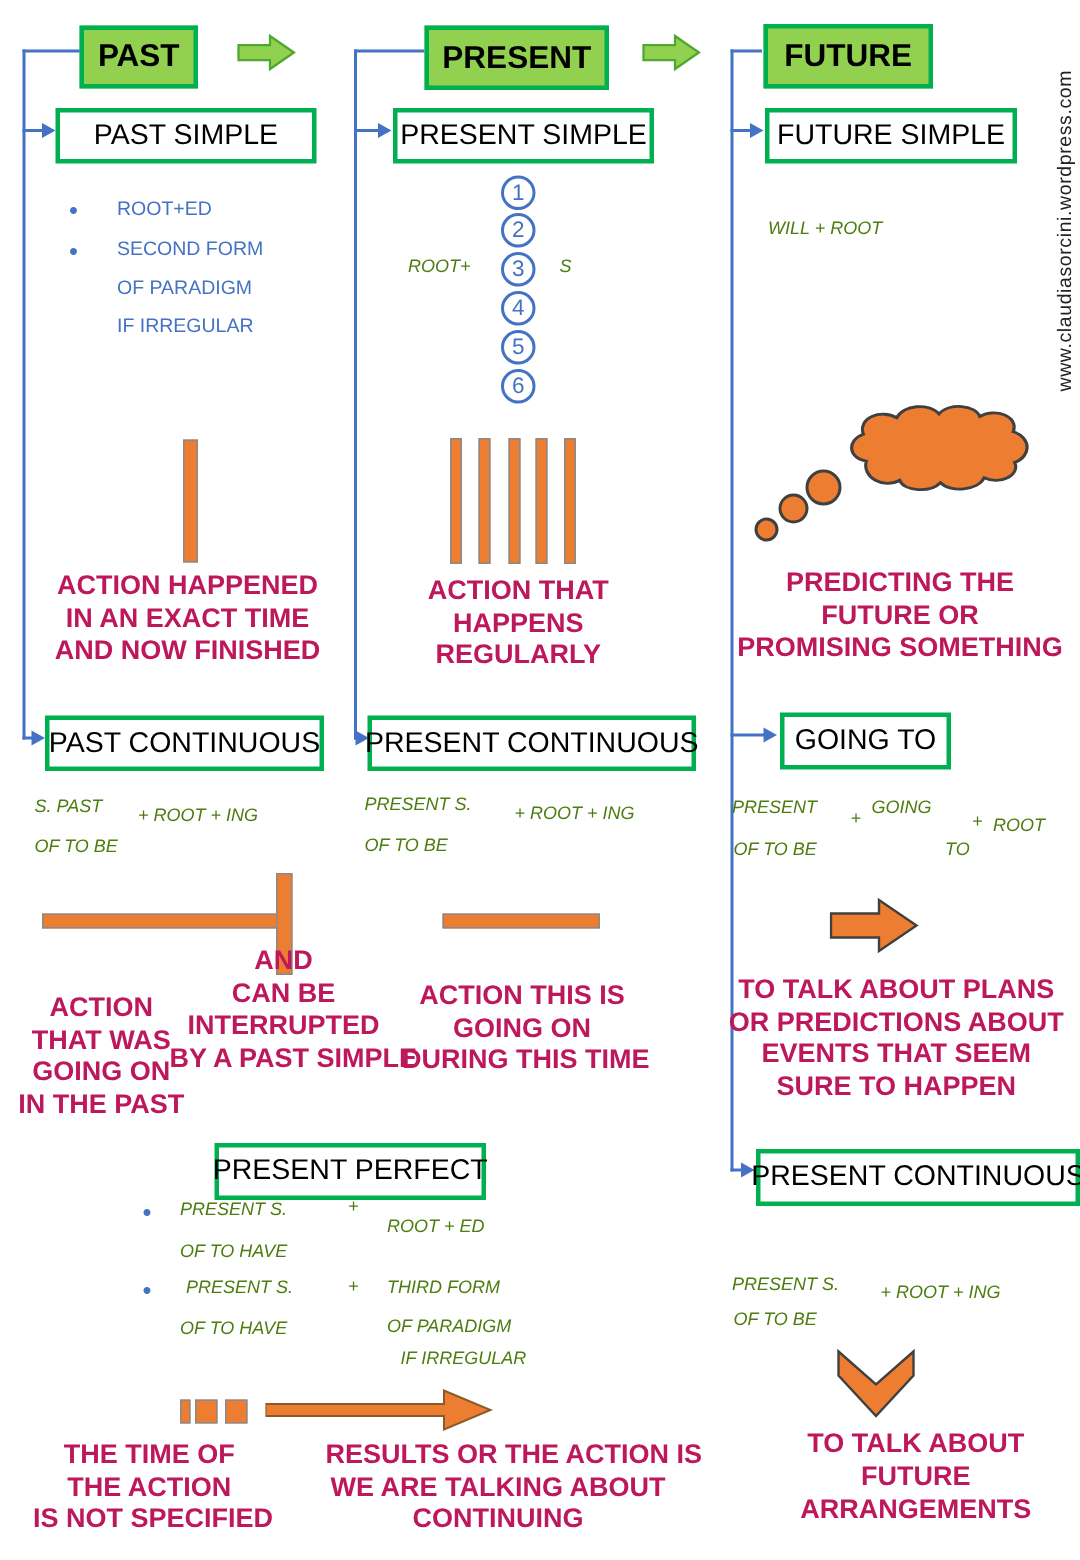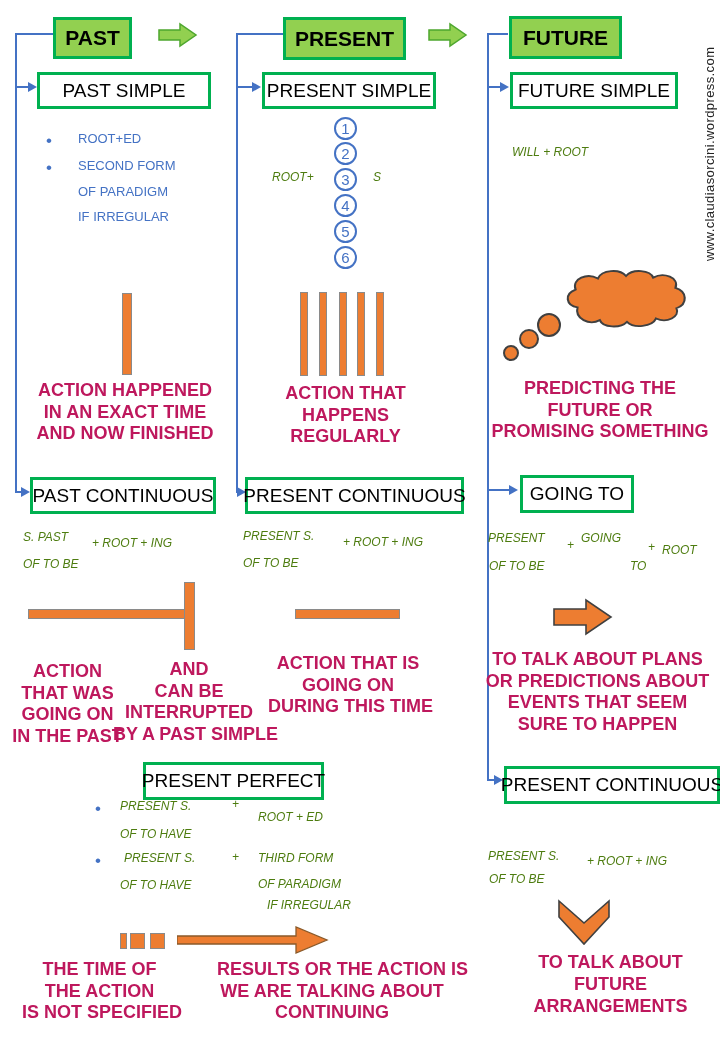--- a/index.html
+++ b/index.html
@@ -130,7 +130,7 @@
     <div>GOING ON</div>
     <div>IN THE PAST</div>
   </div>
-  <div class="abs bdesc" style="left:113px;top:659px;width:152px;">
+  <div class="abs bdesc" style="left:113px;top:630px;width:152px;">
     <div>AND</div>
     <div>CAN BE</div>
     <div>INTERRUPTED</div>

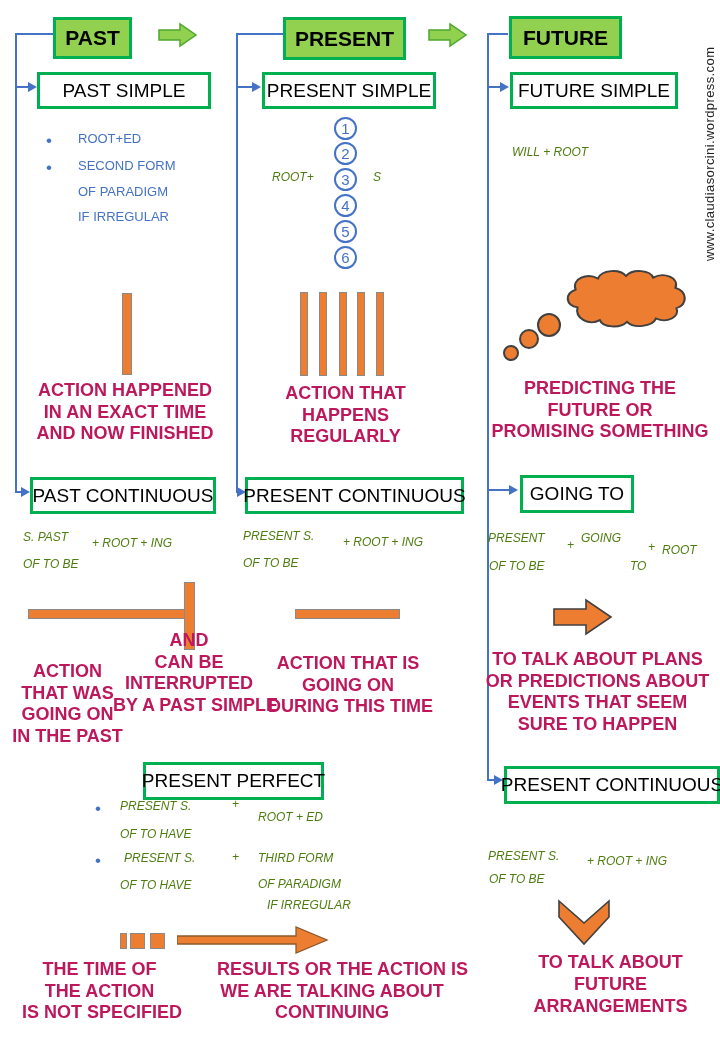--- a/index.html
+++ b/index.html
@@ -172,7 +172,7 @@
   <div class="abs obar" style="left:295px;top:609px;width:103px;height:8px;"></div>
 
   <div class="abs bdesc" style="left:268px;top:653px;width:160px;">
-    <div>ACTION THAT IS</div>
+    <div>ACTION THIS IS</div>
     <div>GOING ON</div>
     <div>DURING THIS TIME</div>
   </div>

